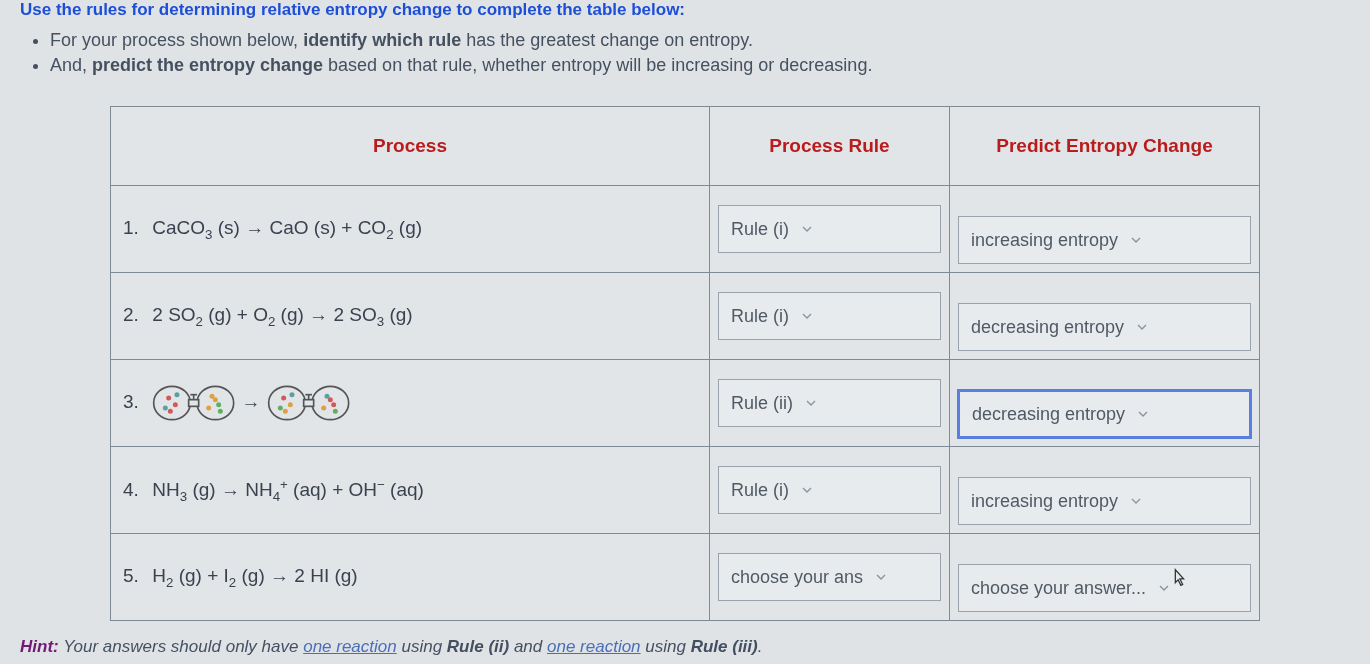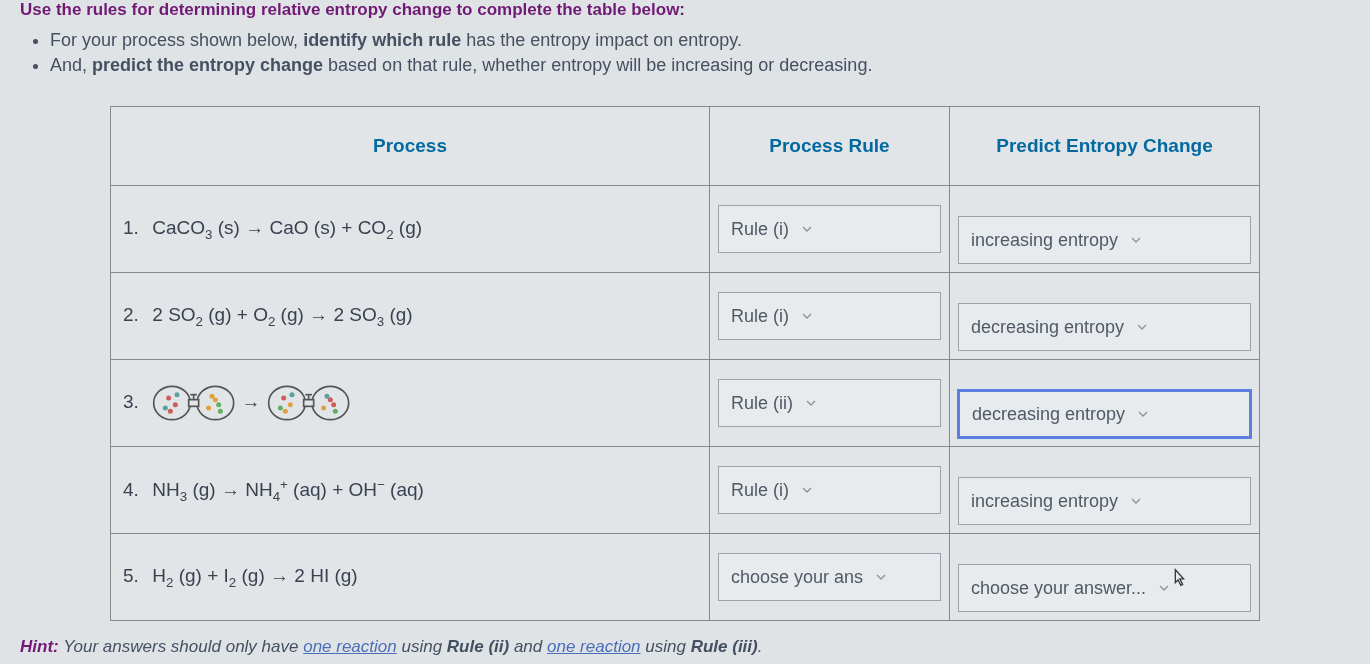--- a/index.html
+++ b/index.html
@@ -11,7 +11,7 @@
     width: 1370px;
   }
   .prompt-title {
-    color: #701a75;
+    color: #1d4ed8;
     font-weight: 600;
     font-size: 17px;
     margin-bottom: 8px;

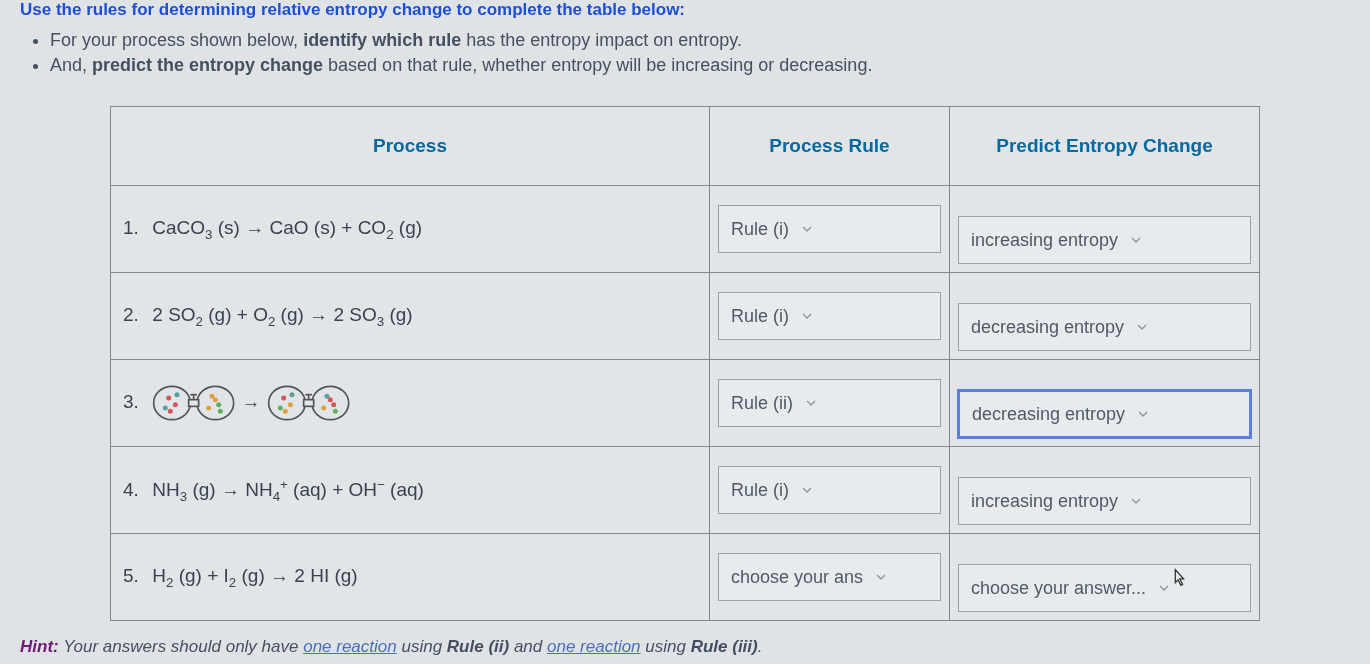--- a/index.html
+++ b/index.html
@@ -92,7 +92,7 @@
 
 <ul class="instructions">
   <li>
-    <span>For your process shown below, </span><span class="bold">identify which rule</span><span> has the entropy impact on entropy.</span>
+    <span>For your process shown below, </span><span class="bold">identify which rule</span><span> has the greatest change on entropy.</span>
   </li>
   <li>
     <span>And, </span><span class="bold">predict the entropy change</span><span> based on that rule, whether entropy will be increasing or decreasing.</span>

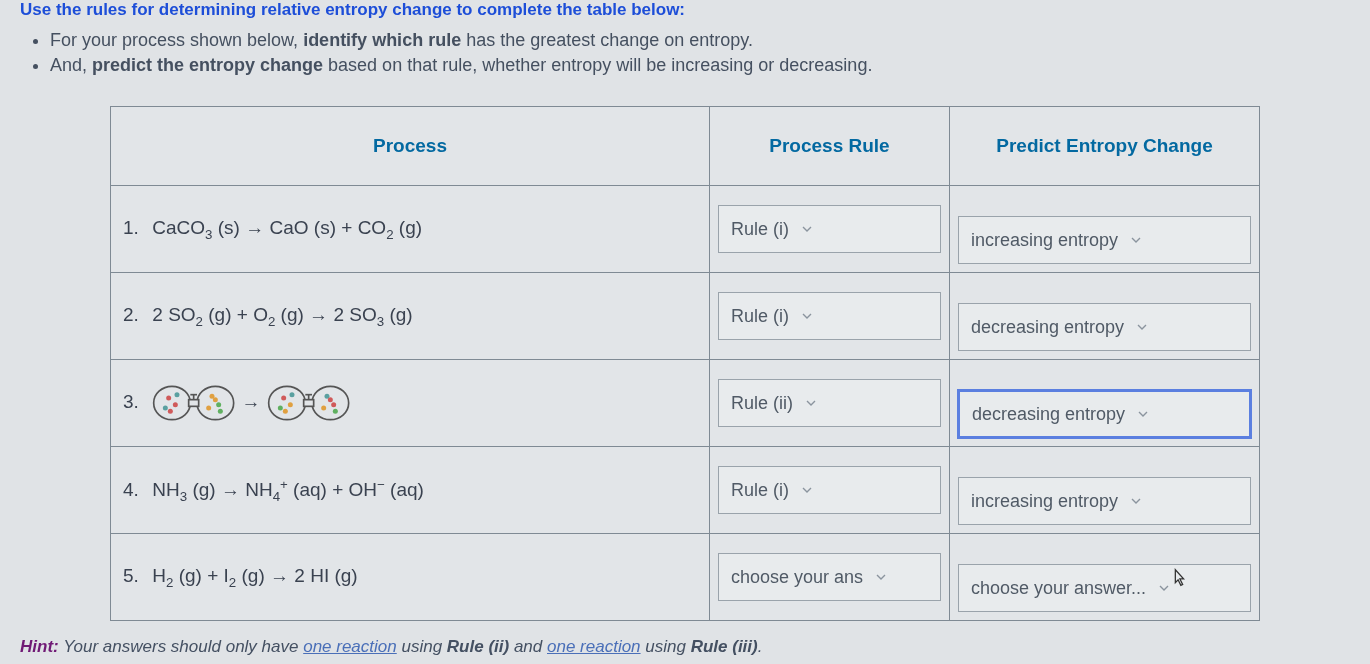--- a/index.html
+++ b/index.html
@@ -37,7 +37,7 @@
   th {
     font-weight: 700;
     font-size: 19px;
-    color: #0369a1;
+    color: #b91c1c;
     padding: 28px 10px;
   }
   td.process {

